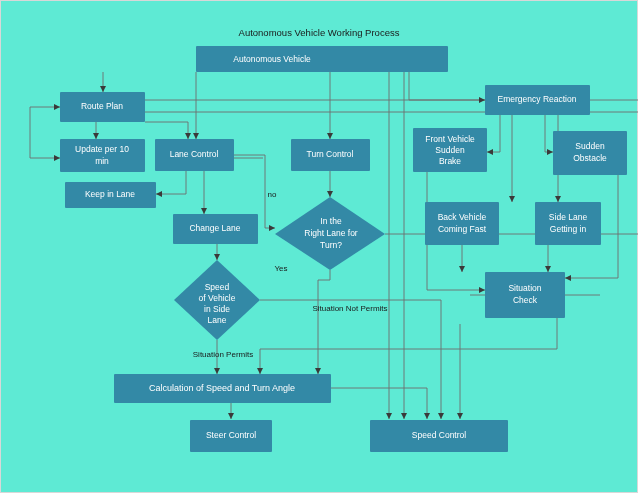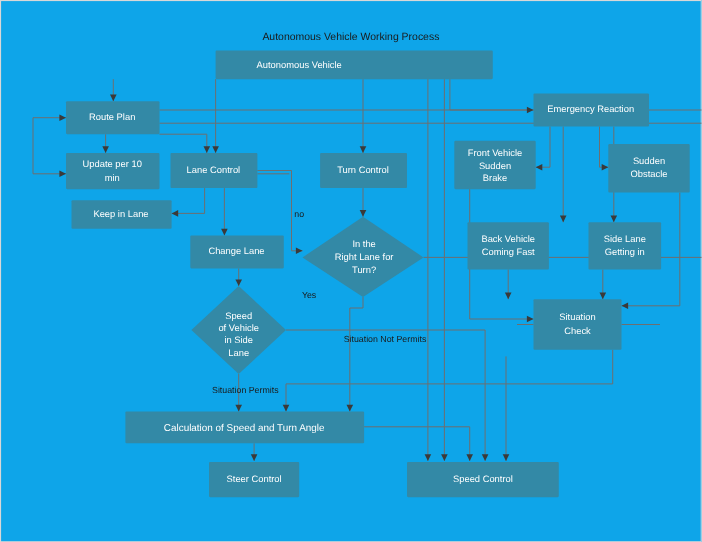--- a/index.html
+++ b/index.html
@@ -17,7 +17,7 @@
     position: relative;
     width: 638px;
     height: 493px;
-    background: #0ea5e9;
+    background: #5eead4;
   }
   svg#flowchart {
     display: block;

